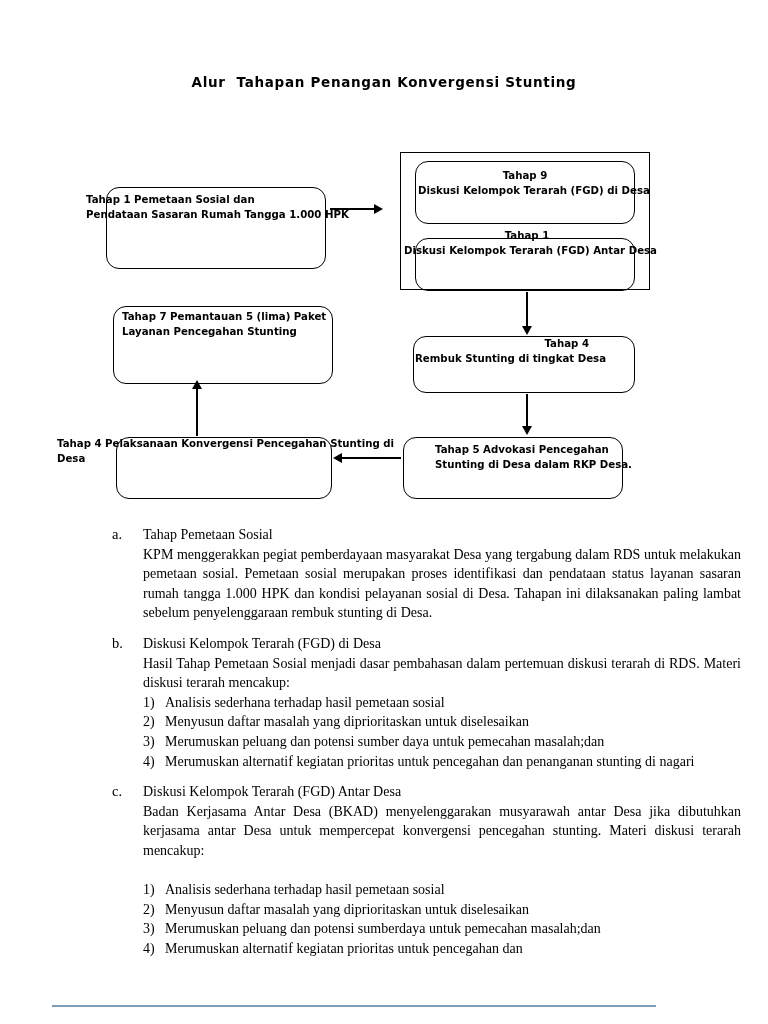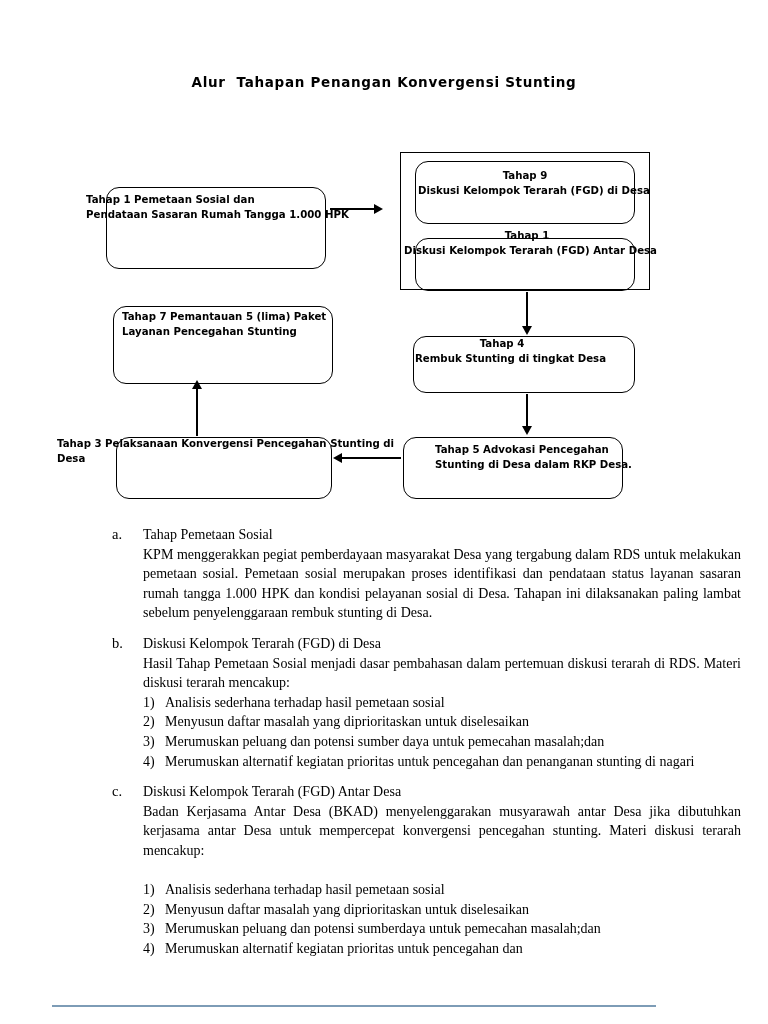--- a/index.html
+++ b/index.html
@@ -75,7 +75,7 @@
   #text-tahap1 { left: 86px;  top: 192px; }
   #text-tahap2 { left: 418px; top: 168px; text-align: center; width: 214px; }
   #text-tahap3 { left: 404px; top: 228px; text-align: center; width: 246px; }
-  #text-tahap4 { left: 415px; top: 336px; text-align: center; width: 174px; }
+  #text-tahap4 { left: 415px; top: 336px; text-align: right; width: 174px; }
   #text-tahap5 { left: 435px; top: 442px; }
   #text-tahap6 { left: 57px;  top: 436px; }
   #text-tahap7 { left: 122px; top: 309px; }

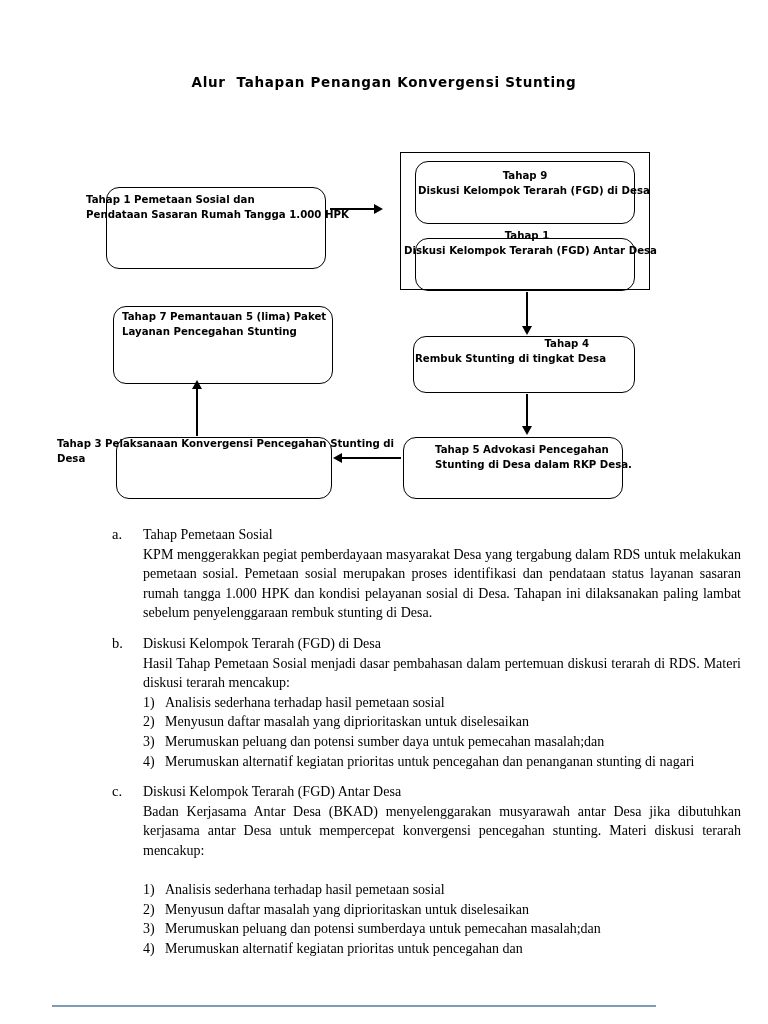--- a/index.html
+++ b/index.html
@@ -214,7 +214,7 @@
 Rembuk Stunting di tingkat Desa</div>
   <div id="text-tahap5" class="node-text">Tahap 5 Advokasi Pencegahan
 Stunting di Desa dalam RKP Desa.</div>
-  <div id="text-tahap6" class="node-text">Tahap 3 Pelaksanaan Konvergensi Pencegahan Stunting di
+  <div id="text-tahap6" class="node-text">Tahap 4 Pelaksanaan Konvergensi Pencegahan Stunting di
 Desa</div>
   <div id="text-tahap7" class="node-text">Tahap 7 Pemantauan 5 (lima) Paket
 Layanan Pencegahan Stunting</div>

